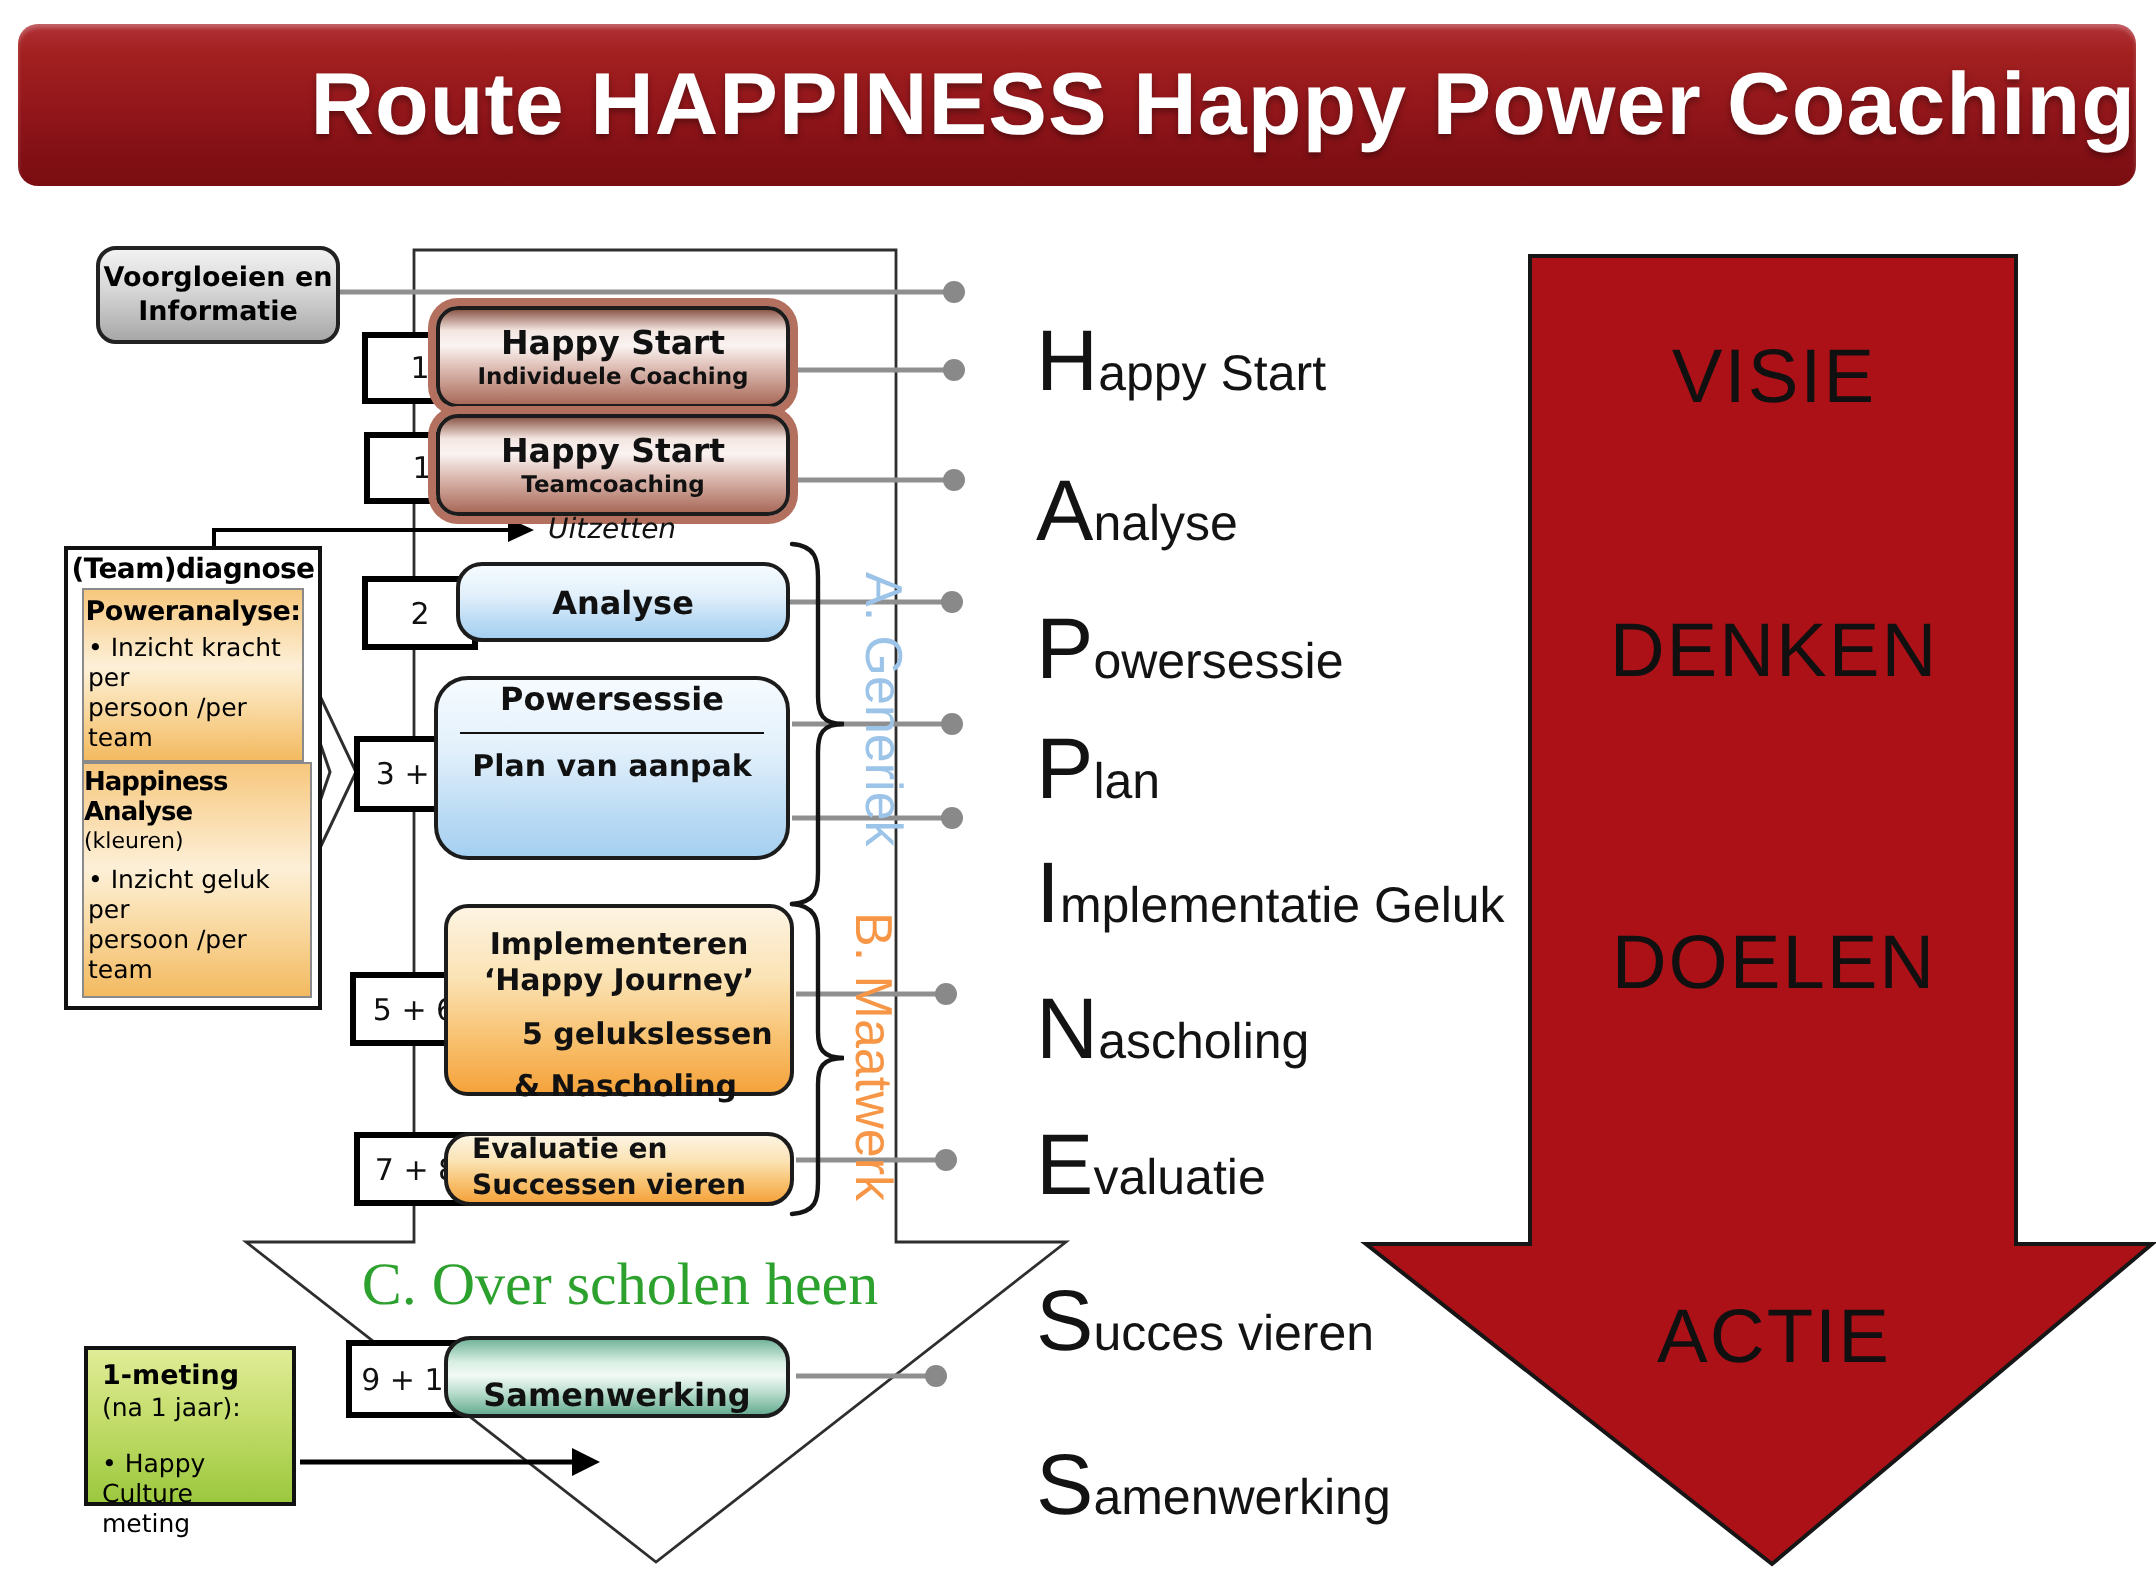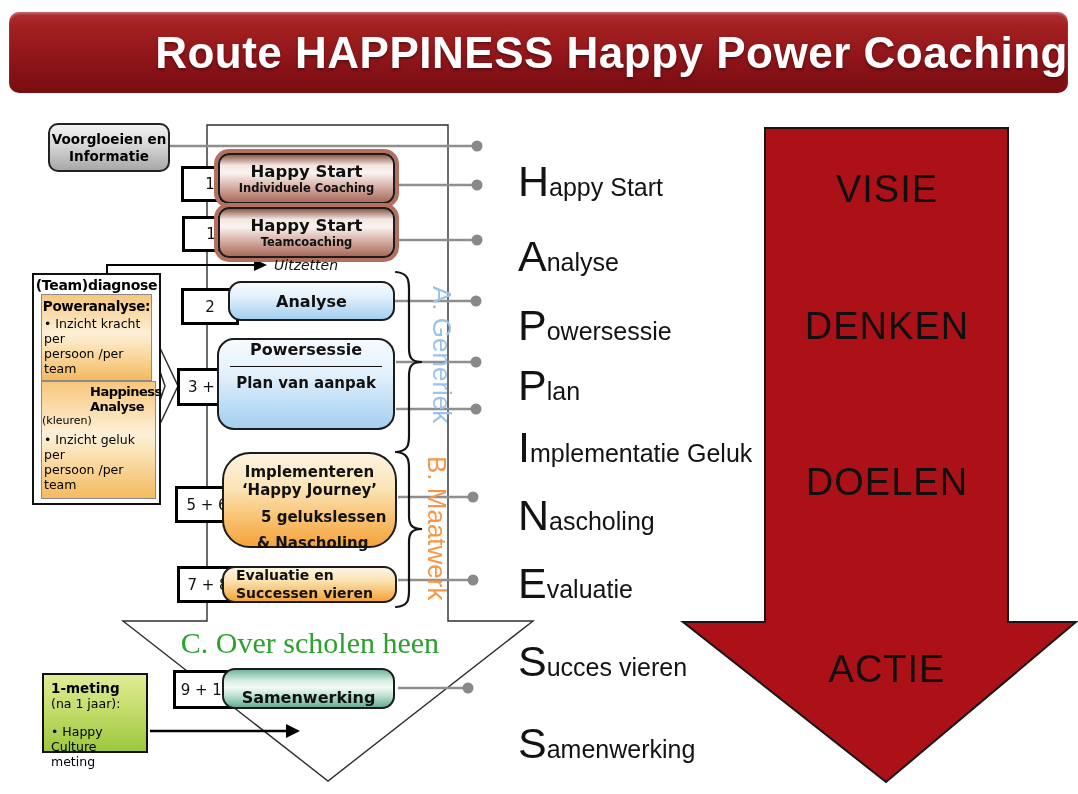--- a/index.html
+++ b/index.html
@@ -203,7 +203,7 @@
 persoon /per team</div>
     </div>
     <div class="abs subbox" style="left:7px;top:106px;width:113px;height:116px;">
-      <div class="hd" style="margin-top:2px;letter-spacing:-.5px;padding-left:48px;">Happiness Analyse</div>
+      <div class="hd" style="margin-top:2px;letter-spacing:-.5px;">Happiness Analyse</div>
       <div style="font-size:11px;">(kleuren)</div>
       <div class="bl abs" style="left:2px;bottom:6px;">• Inzicht geluk per
 persoon /per team</div>

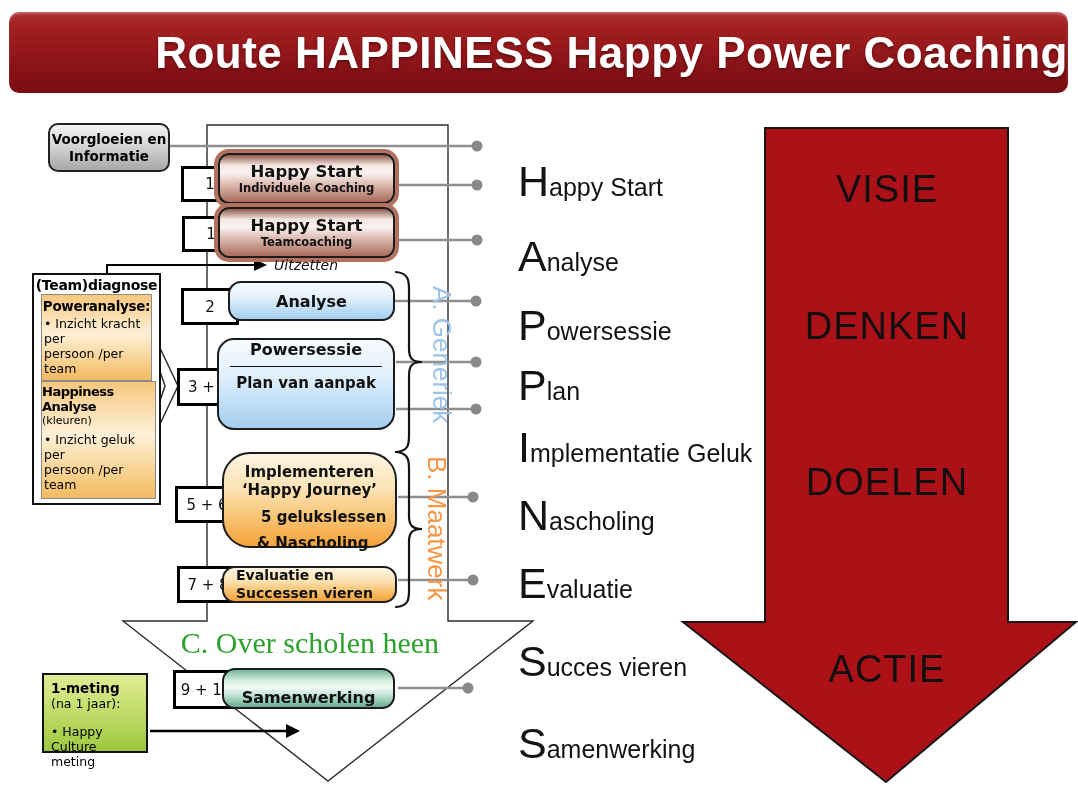--- a/index.html
+++ b/index.html
@@ -179,7 +179,7 @@
     <div class="t1" style="font-size:15px;">Plan van aanpak</div>
   </div>
 
-  <div class="abs fbox orange" style="left:222px;top:452px;width:175px;height:96px;border-radius:28px;box-sizing:border-box;padding-top:9px;">
+  <div class="abs fbox orange" style="left:222px;top:452px;width:175px;height:96px;border-radius:12px;box-sizing:border-box;padding-top:9px;">
     <div class="t1" style="font-size:15px;">Implementeren</div>
     <div class="t1" style="font-size:15px;">‘Happy Journey’</div>
     <div class="t1" style="font-size:15px;text-align:left;padding-left:37px;margin-top:9px;">5 gelukslessen</div>

